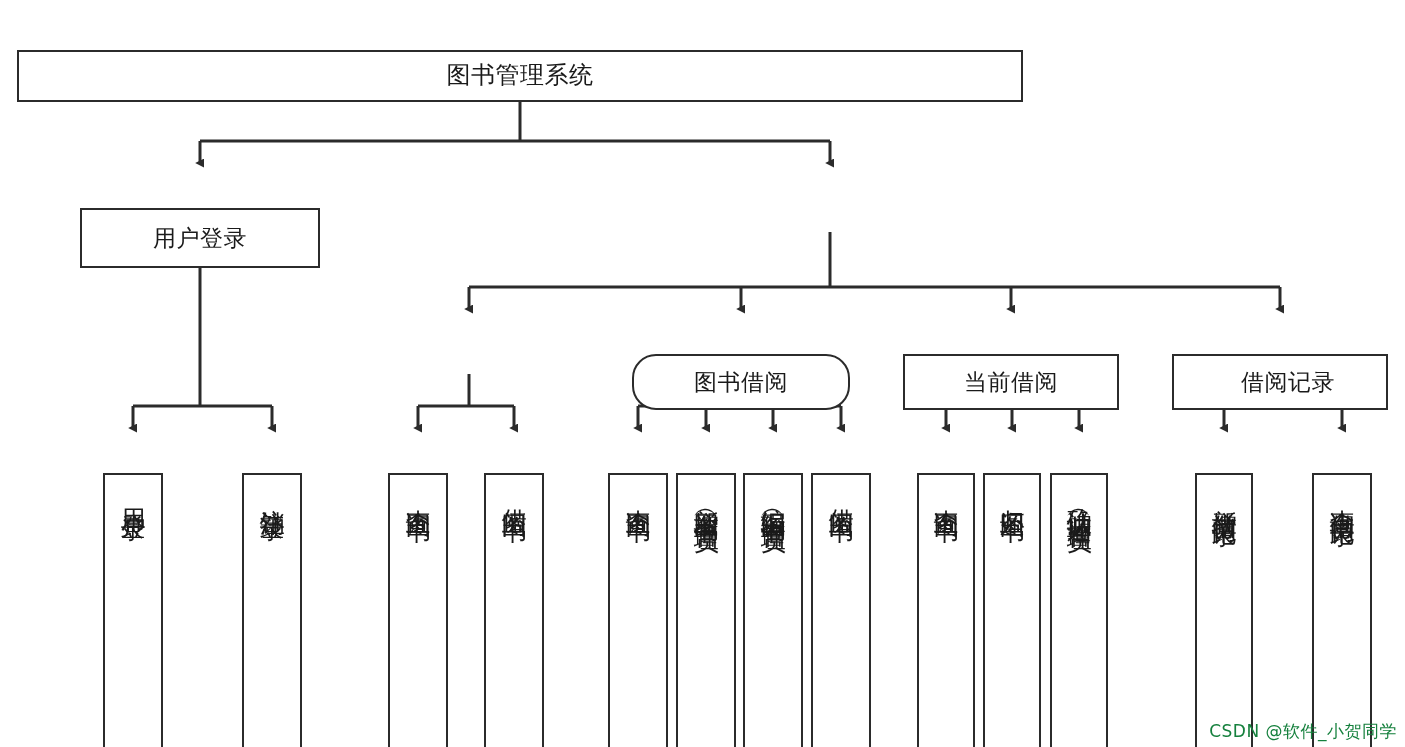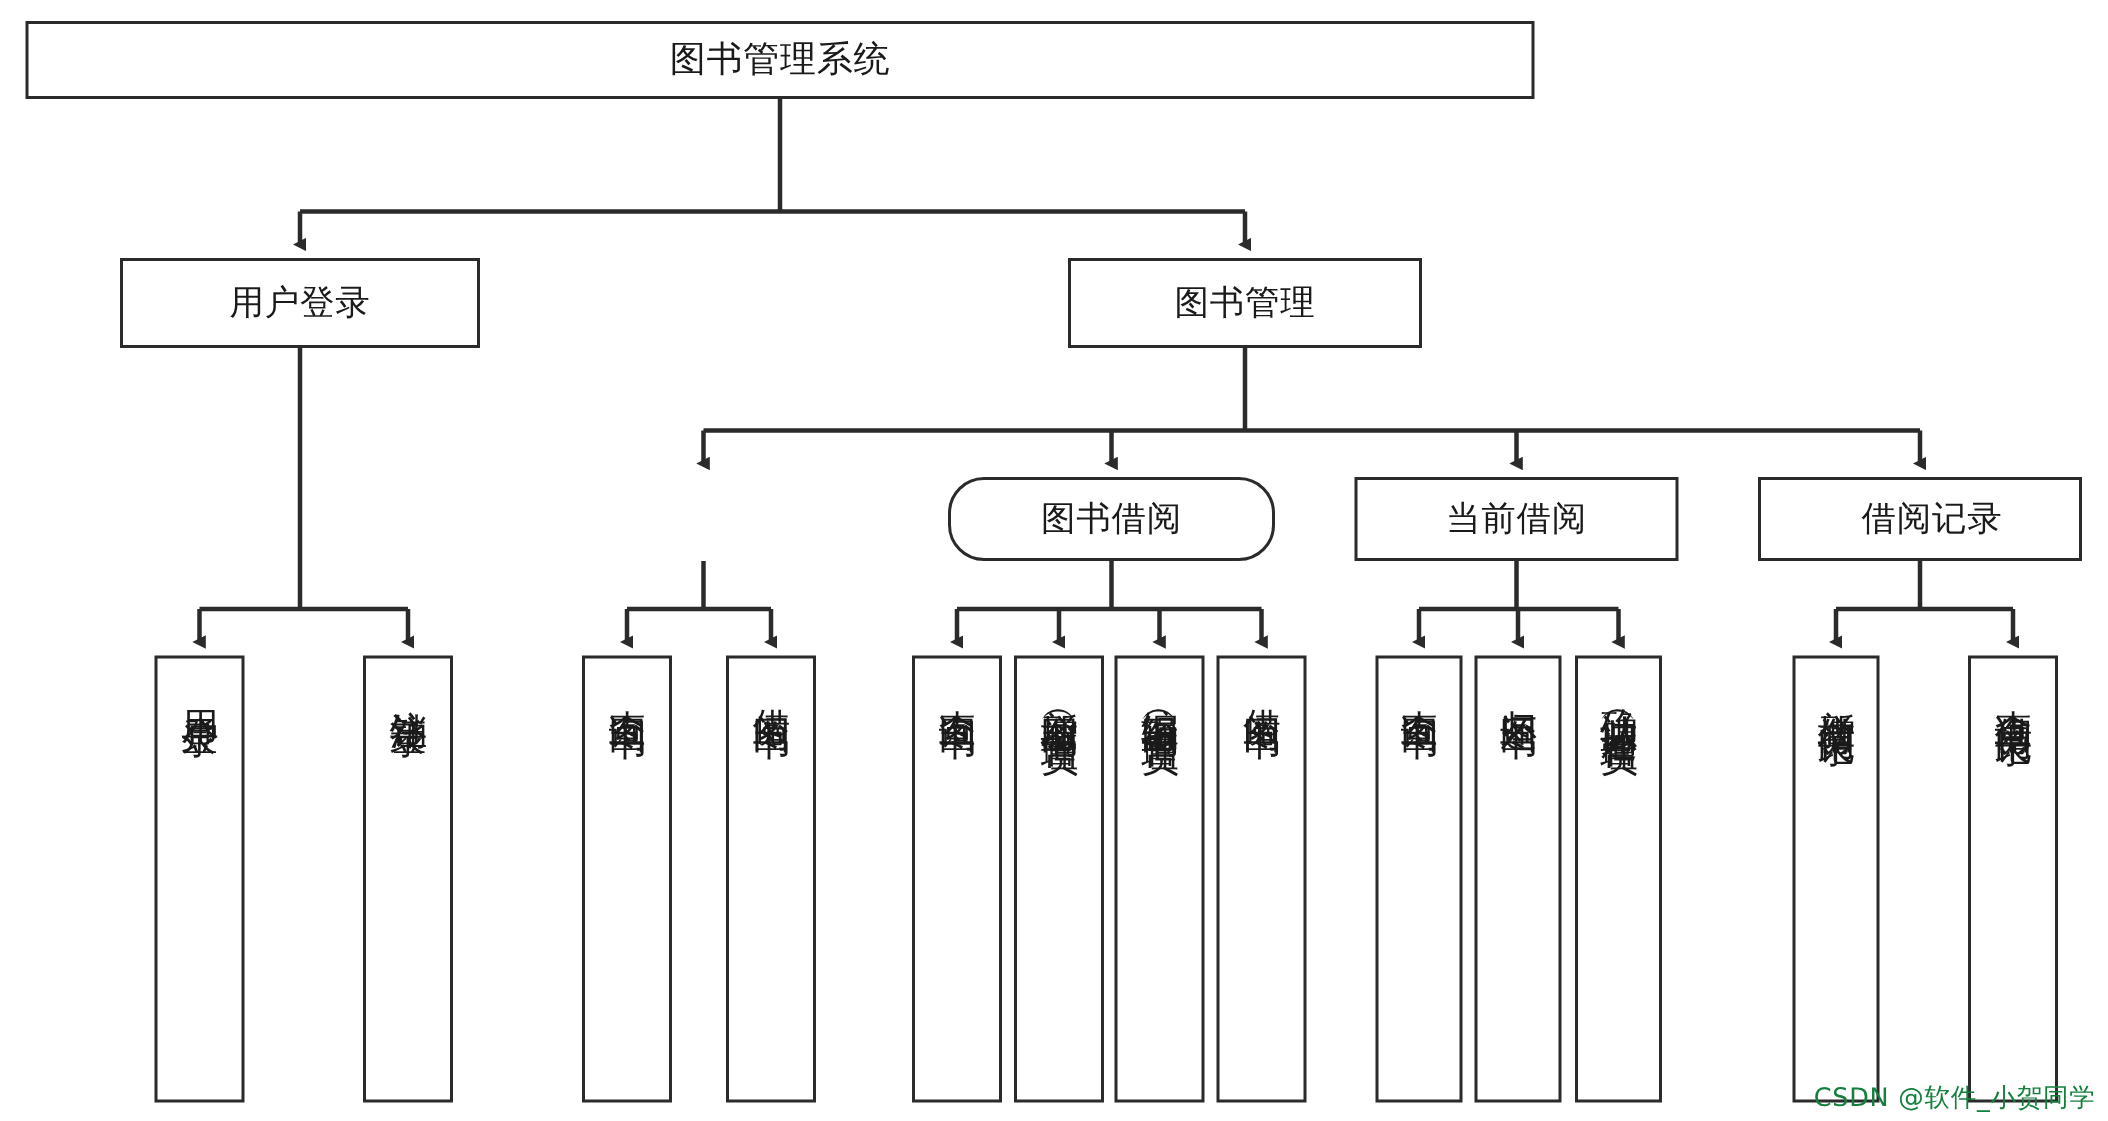--- a/index.html
+++ b/index.html
@@ -35,6 +35,7 @@
     align-items: center;
     justify-content: center;
     color: #1a1a1a;
+    margin-top: 36px;
   }
   .node-label {
     display: block;

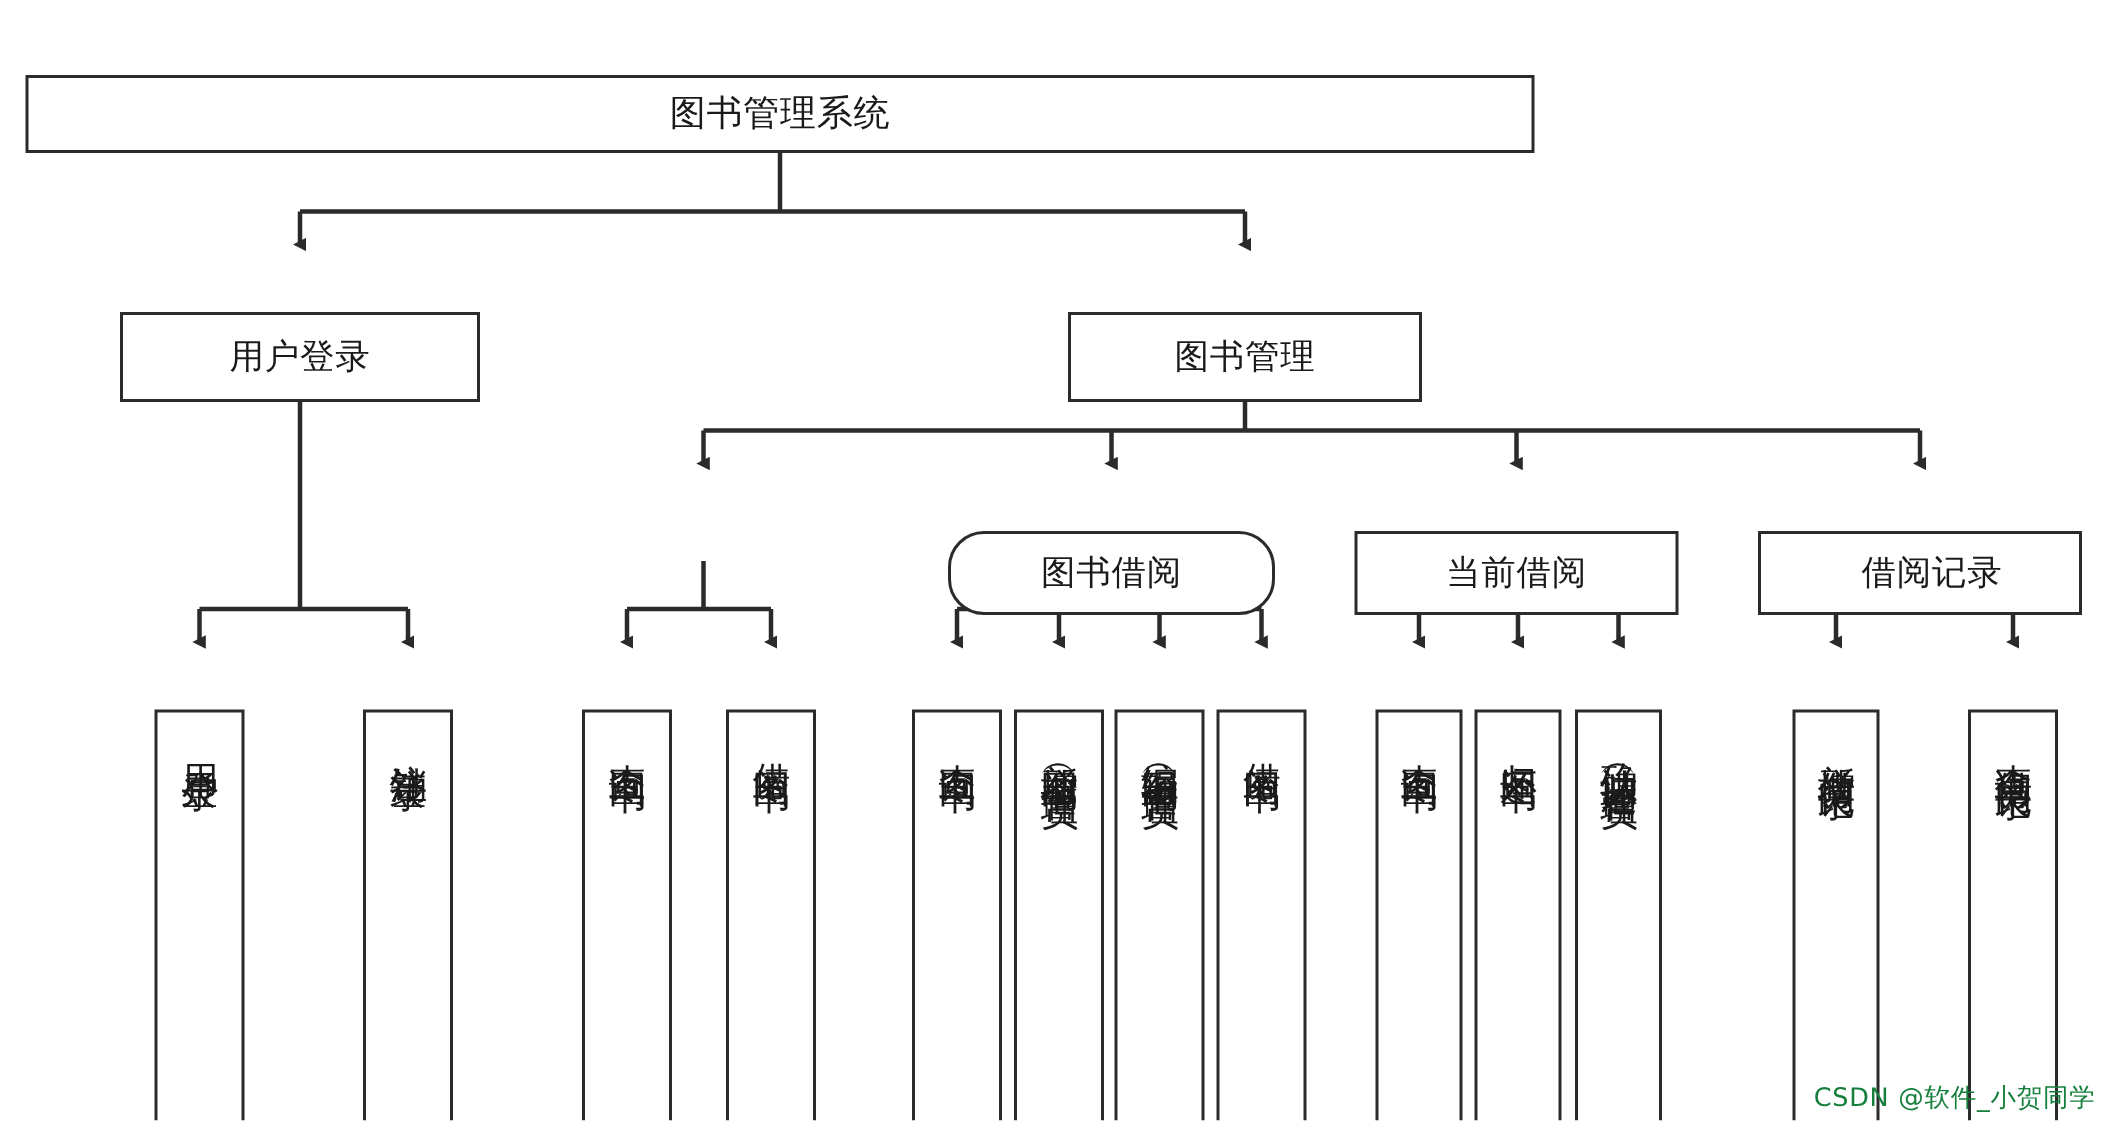--- a/index.html
+++ b/index.html
@@ -130,9 +130,6 @@
   <div class="node horiz" style="left: 80px; top: 172px; width: 240px; height: 60px;">
     <span class="node-label">用户登录</span>
   </div>
-  <div class="node horiz" style="left: 712px; top: 172px; width: 236px; height: 60px;">
-    <span class="node-label">图书管理</span>
-  </div>
 
   <div class="node horiz" style="left: 632px; top: 318px; width: 218px; height: 56px; border-radius: 24px;">
     <span class="node-label">图书借阅</span>

